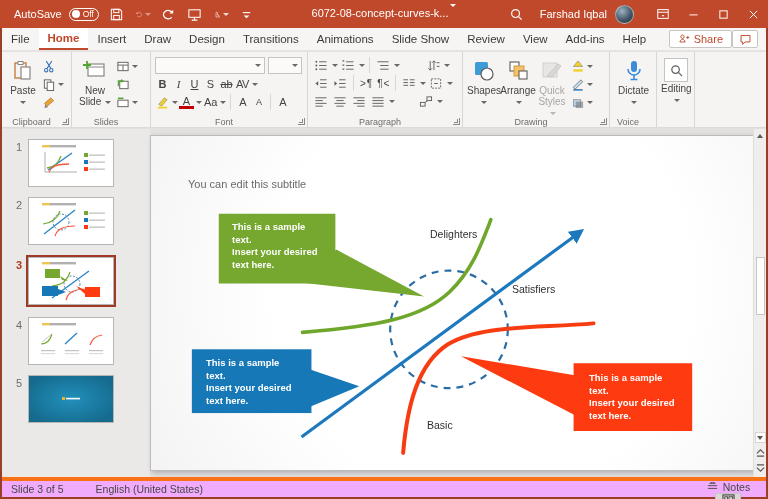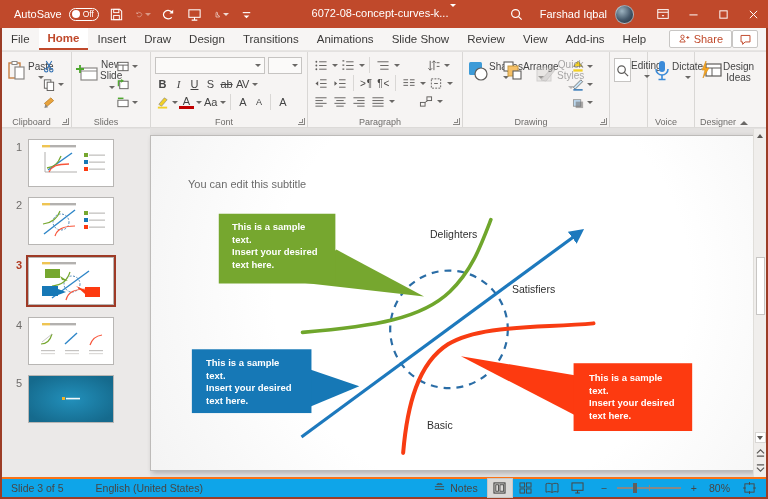--- a/index.html
+++ b/index.html
@@ -37,7 +37,7 @@
   .glabel { position:absolute; bottom:0px; left:0; right:10px; text-align:center; font-size:9px; color:#6e6c6a; }
   .launcher { position:absolute; right:2px; bottom:2px; width:7px; height:7px; border-right:1px solid #8a8886; border-bottom:1px solid #8a8886; }
   .launcher:before { content:""; position:absolute; right:1px; bottom:1px; width:3px; height:3px; border-right:1px solid #8a8886; border-bottom:1px solid #8a8886; }
-  .bigbtn { width:34px; display:flex; flex-direction:row; align-items:center; font-size:10px; color:#444; line-height:11px; padding-top:3px; }
+  .bigbtn { width:34px; display:flex; flex-direction:column; align-items:center; font-size:10px; color:#444; line-height:11px; padding-top:3px; }
   .bigbtn .bic { height:26px; display:flex; align-items:center; justify-content:center; }
   .bigbtn .blbl { text-align:center; margin-top:1px; }
   .chev { display:inline-block; width:0; height:0; border-left:3px solid transparent; border-right:3px solid transparent; border-top:3.5px solid #6a6866; vertical-align:middle; margin-left:1px; }

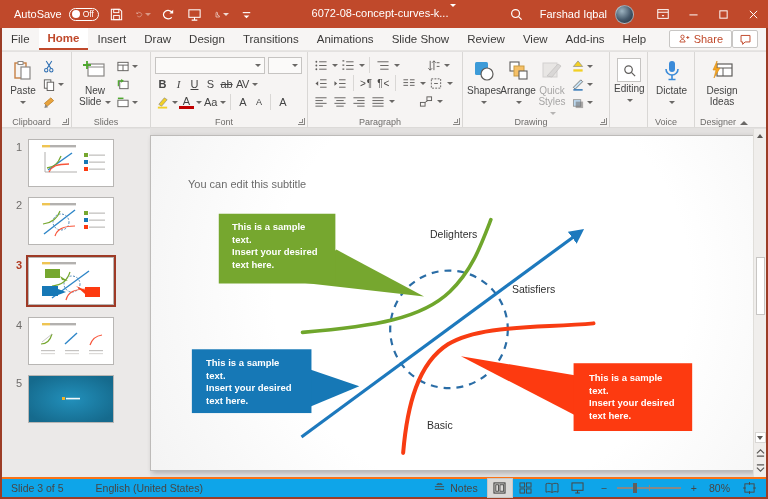--- a/index.html
+++ b/index.html
@@ -487,18 +487,6 @@
       <span class="launcher"></span>
     </div>
 
-    <div class="group" style="width:38px">
-      <div class="bigbtn">
-        <span class="bic" style="border:1px solid #c6c4c2;background:#fff;width:24px;height:24px">
-            <svg viewBox="0 0 16 16" width="15" height="15">
-              <circle cx="7" cy="7" r="4" fill="none" stroke="#5f5d5b" stroke-width="1.3"></circle>
-              <path d="M10 10l4 4" stroke="#5f5d5b" stroke-width="1.3"></path>
-            </svg>
-          </span>
-        <span class="blbl"><span>Editing</span><br><span class="chev"></span></span>
-      </div>
-    </div>
-
     <div class="group" style="width:47px">
       <div class="bigbtn" style="width:40px">
         <span class="bic">
@@ -511,6 +499,18 @@
         <span class="blbl"><span>Dictate</span><br><span class="chev"></span></span>
       </div>
       <span class="glabel">Voice</span>
+    </div>
+
+    <div class="group" style="width:38px">
+      <div class="bigbtn">
+        <span class="bic" style="border:1px solid #c6c4c2;background:#fff;width:24px;height:24px">
+            <svg viewBox="0 0 16 16" width="15" height="15">
+              <circle cx="7" cy="7" r="4" fill="none" stroke="#5f5d5b" stroke-width="1.3"></circle>
+              <path d="M10 10l4 4" stroke="#5f5d5b" stroke-width="1.3"></path>
+            </svg>
+          </span>
+        <span class="blbl"><span>Editing</span><br><span class="chev"></span></span>
+      </div>
     </div>
 
     <div class="group" style="width:56px;border-right:none">

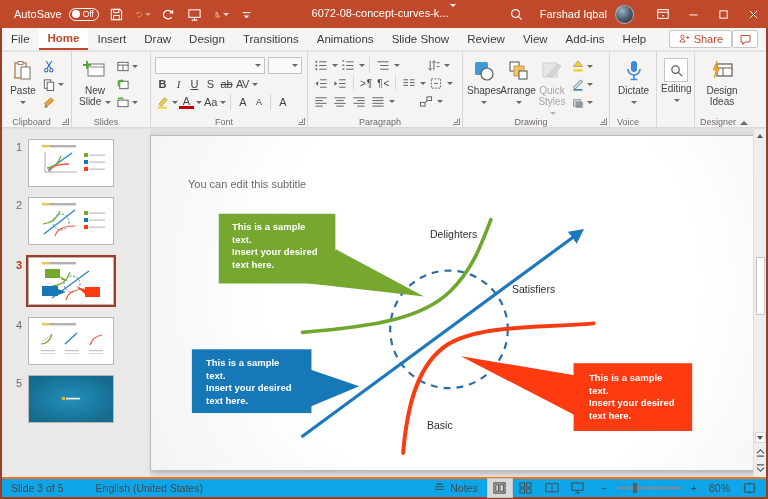--- a/index.html
+++ b/index.html
@@ -513,20 +513,6 @@
       </div>
     </div>
 
-    <div class="group" style="width:56px;border-right:none">
-      <div class="bigbtn" style="width:46px">
-        <span class="bic">
-            <svg viewBox="0 0 24 22" width="24" height="22">
-              <rect x="7" y="4" width="15" height="12" fill="#fff" stroke="#5f5d5b" stroke-width="1.2"></rect>
-              <path d="M7 8h15M13 8v8" stroke="#5f5d5b" stroke-width="1"></path>
-              <path d="M7 1L3 10h3l-2 8 6-10H6.5z" fill="#f6a623" stroke="#d88c12" stroke-width=".6"></path>
-            </svg>
-          </span>
-        <span class="blbl">Design Ideas</span>
-      </div>
-      <span class="glabel">Designer</span>
-      <span style="position:absolute;right:3px;bottom:2px;width:0;height:0;border-left:4px solid transparent;border-right:4px solid transparent;border-bottom:4px solid #6a6866"></span>
-    </div>
   </div>
 
   <div class="main">

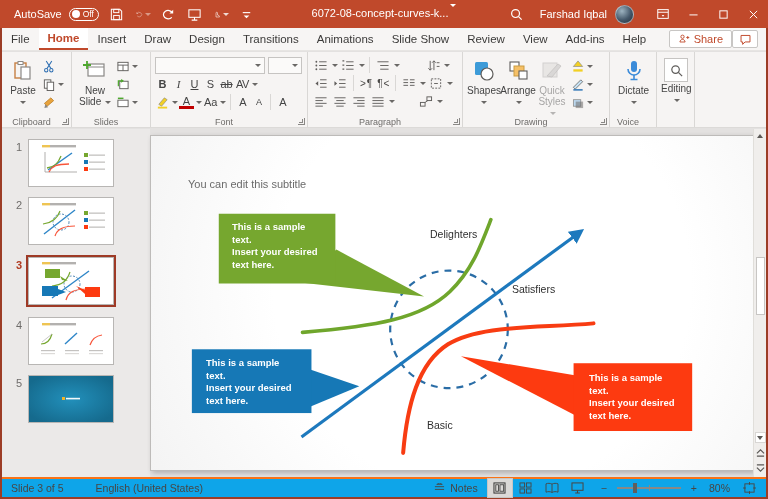--- a/index.html
+++ b/index.html
@@ -79,7 +79,7 @@
   .tri-dn { width:0;height:0;border-left:3.5px solid transparent;border-right:3.5px solid transparent;border-top:4px solid #5a5856; }
 
   
-  .statusbar { position:absolute; left:0; right:0; bottom:0; height:20px; background:#0ea5e9; border-top:2px solid #f97316; display:flex; align-items:center; font-size:10.5px; color:#484644;justify-content:flex-end; }
+  .statusbar { position:absolute; left:0; right:0; bottom:0; height:20px; background:#f0abfc; border-top:4px solid #f97316; display:flex; align-items:center; font-size:10.5px; color:#484644;justify-content:flex-end; }
   .sb-item { padding:0 9px; display:flex; align-items:center; gap:4px; }
   .sb-right { margin-left:auto; display:flex; align-items:center; height:100%; }
   .viewbtn { width:26px; height:20px; display:flex; align-items:center; justify-content:center; }

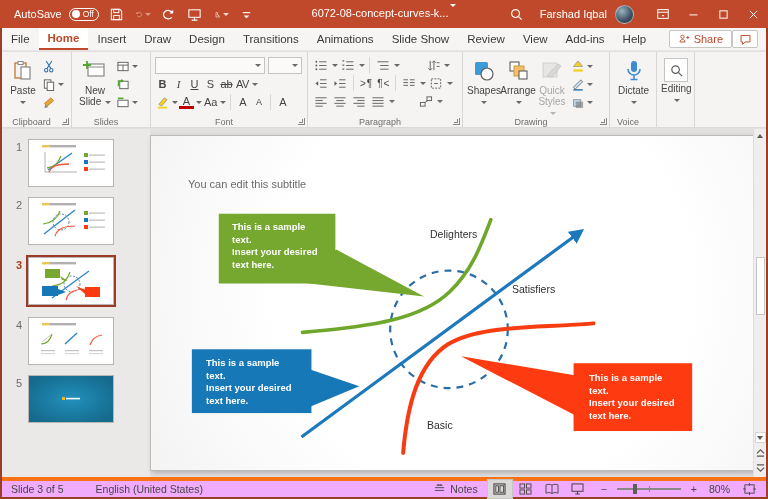--- a/index.html
+++ b/index.html
@@ -81,7 +81,7 @@
   
   .statusbar { position:absolute; left:0; right:0; bottom:0; height:20px; background:#f0abfc; border-top:4px solid #f97316; display:flex; align-items:center; font-size:10.5px; color:#484644;justify-content:flex-end; }
   .sb-item { padding:0 9px; display:flex; align-items:center; gap:4px; }
-  .sb-right { margin-left:auto; display:flex; align-items:center; height:100%; }
+  .sb-right { margin-left:auto; display:flex; align-items:center; height:100%;flex-direction:column; }
   .viewbtn { width:26px; height:20px; display:flex; align-items:center; justify-content:center; }
   .viewbtn.active { background:#dbd9d7; border:1px solid #c8c6c4; }
   .zoomtrack { width:64px; height:2px; background:#8a8886; position:relative; margin:0 6px; }

